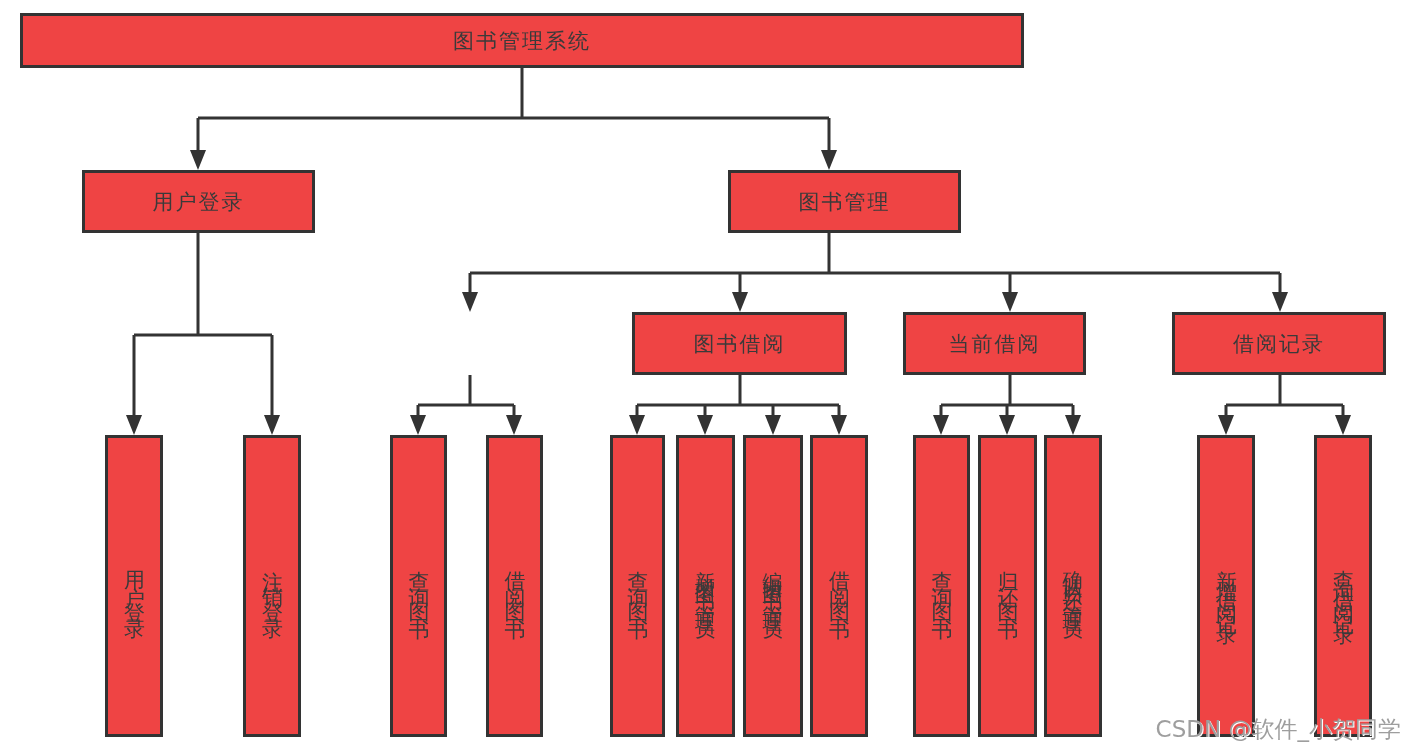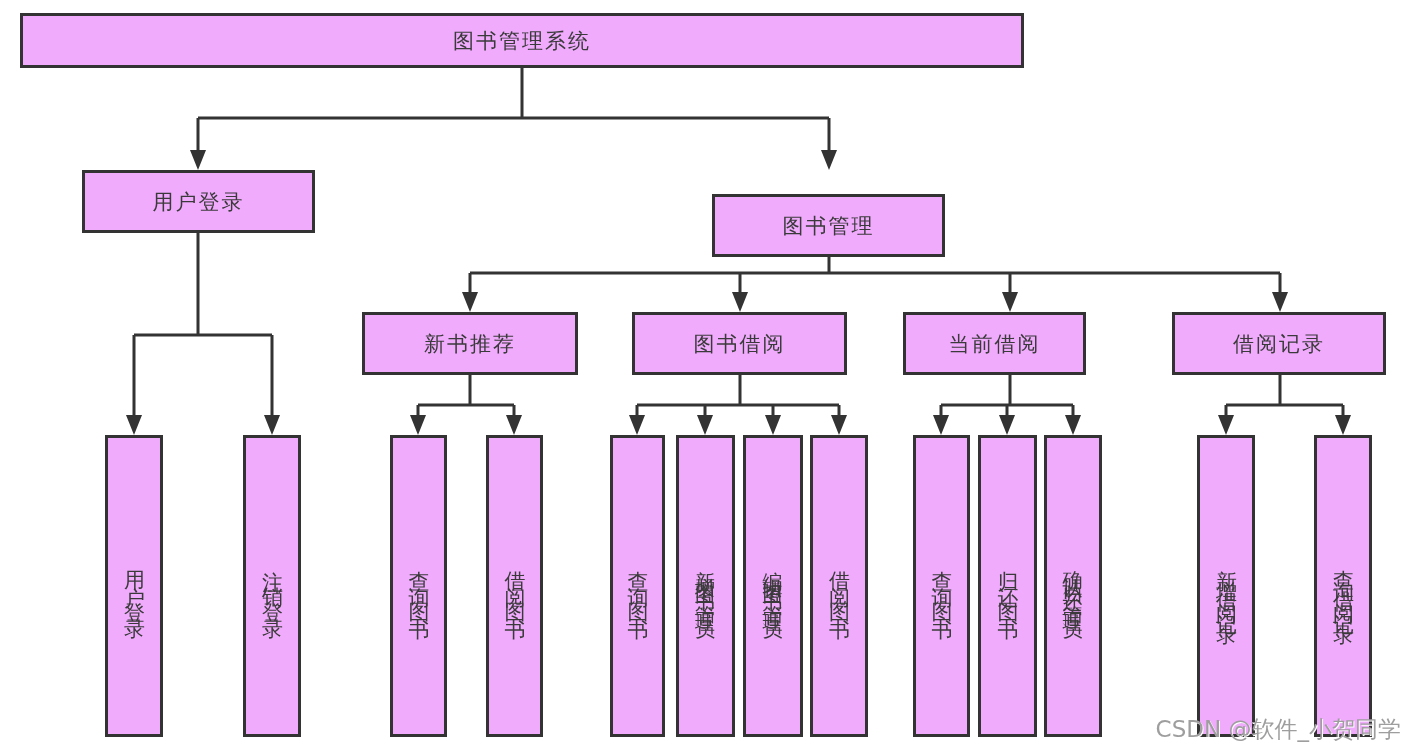--- a/index.html
+++ b/index.html
@@ -21,7 +21,7 @@
   .node {
     position: absolute;
     border: 3px solid #333333;
-    background: #f0abfc;
+    background: #ef4444;
     display: flex;
     align-items: center;
     justify-content: center;

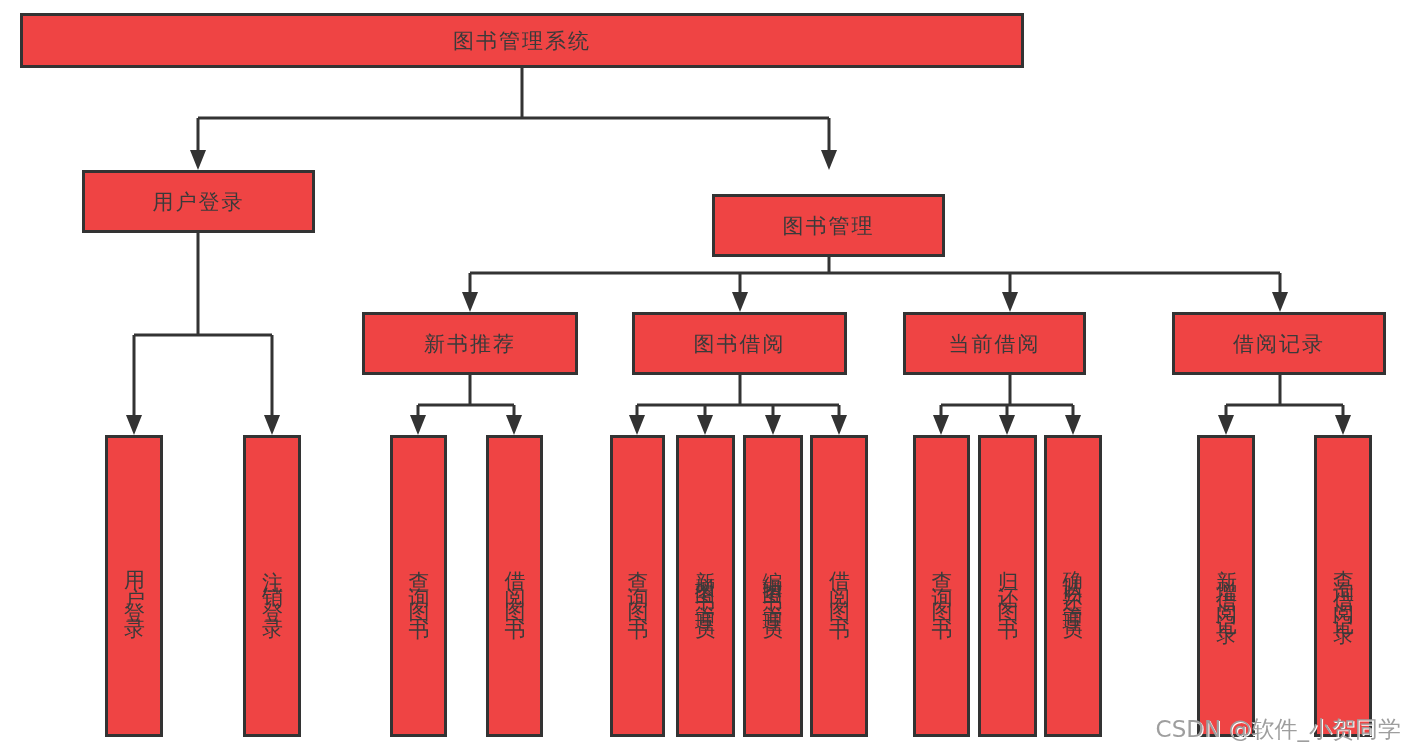--- a/index.html
+++ b/index.html
@@ -115,7 +115,7 @@
   <div class="node hnode l2-node" style="left:82px;">
     <span>用户登录</span>
   </div>
-  <div class="node hnode l2-node" style="left:712px;margin-top:24px;">
+  <div class="node hnode l2-node" style="left:728px;">
     <span>图书管理</span>
   </div>
 

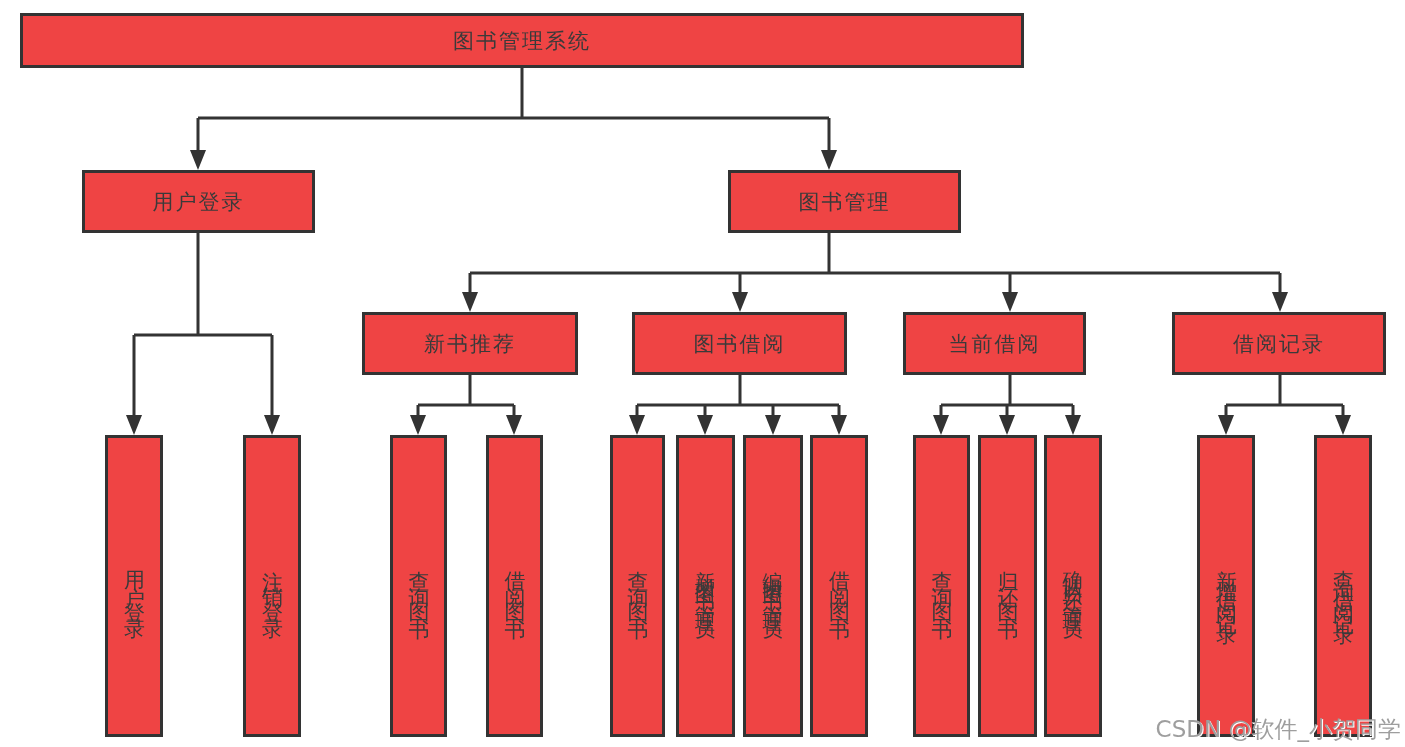--- a/index.html
+++ b/index.html
@@ -119,9 +119,6 @@
     <span>图书管理</span>
   </div>
 
-  <div class="node hnode l3-node" style="left:362px; width:216px;">
-    <span>新书推荐</span>
-  </div>
   <div class="node hnode l3-node" style="left:632px; width:215px;">
     <span>图书借阅</span>
   </div>

